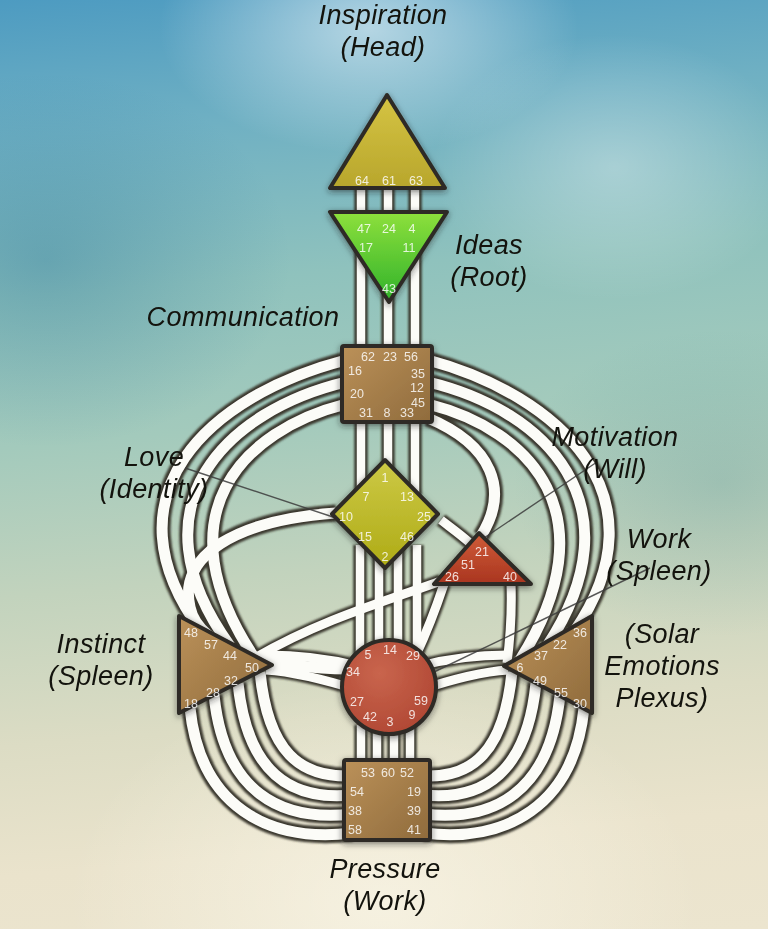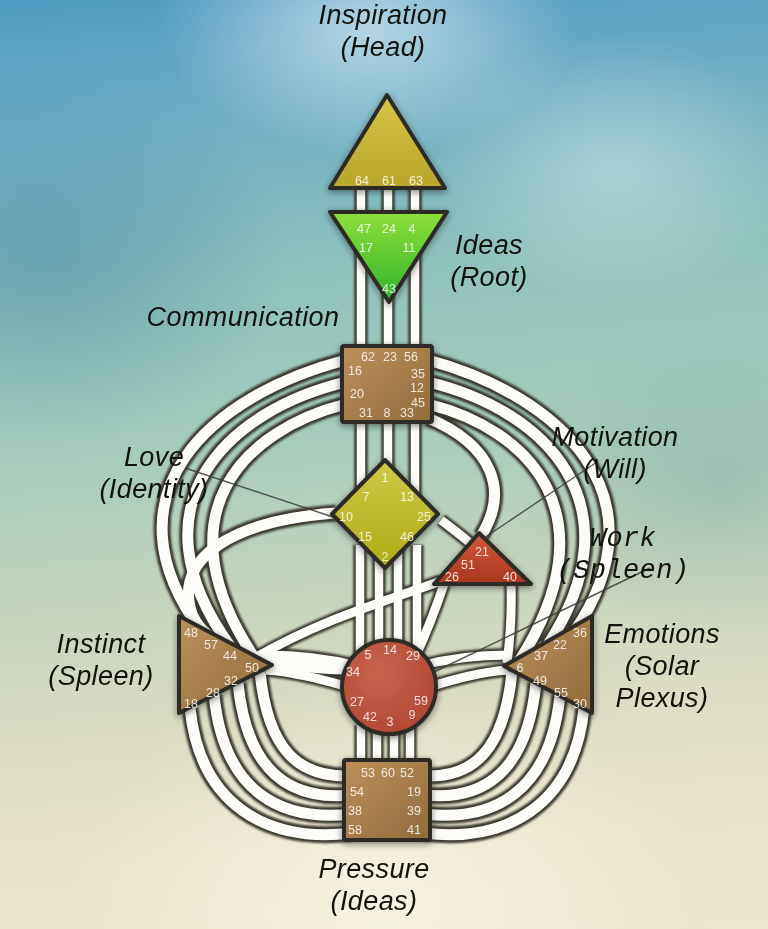--- a/index.html
+++ b/index.html
@@ -308,7 +308,7 @@
   <span>Motivation</span>
   <span>(Will)</span>
 </div>
-<div class="lbl" style="left:623px;top:524px;font-family:Liberation Mono, monospace;">
+<div class="lbl" style="left:659px;top:524px;">
   <span>Work</span>
   <span>(Spleen)</span>
 </div>

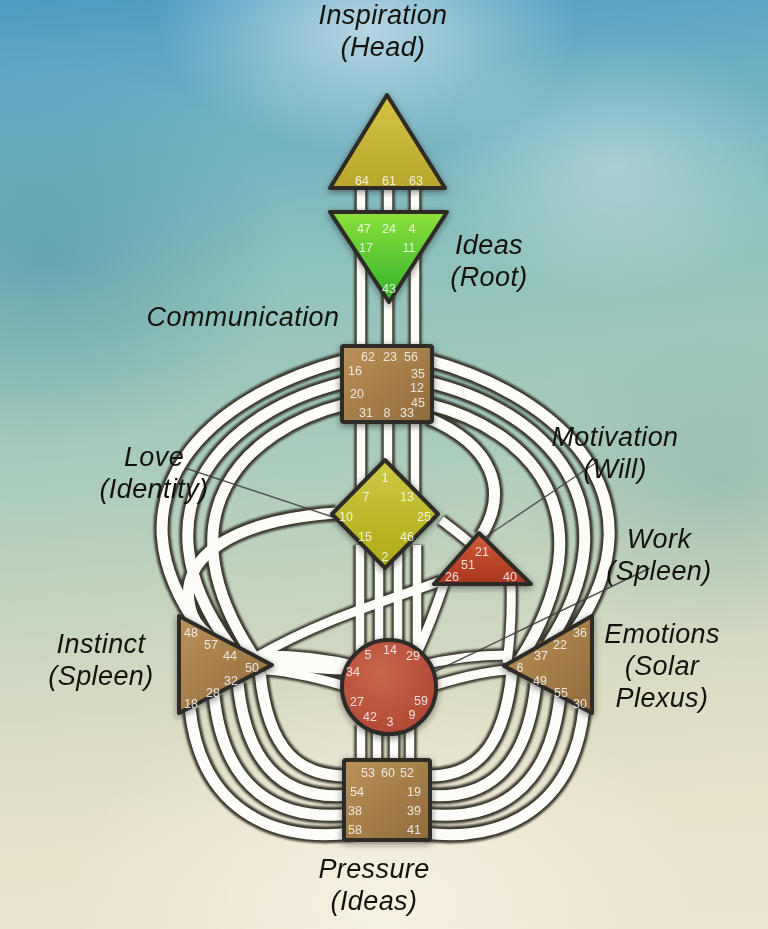--- a/index.html
+++ b/index.html
@@ -317,8 +317,8 @@
   <span>(Spleen)</span>
 </div>
 <div class="lbl" style="left:662px;top:619px;">
+  <span>(Solar</span>
   <span>Emotions</span>
-  <span>(Solar</span>
   <span>Plexus)</span>
 </div>
 <div class="lbl" style="left:374px;top:854px;">

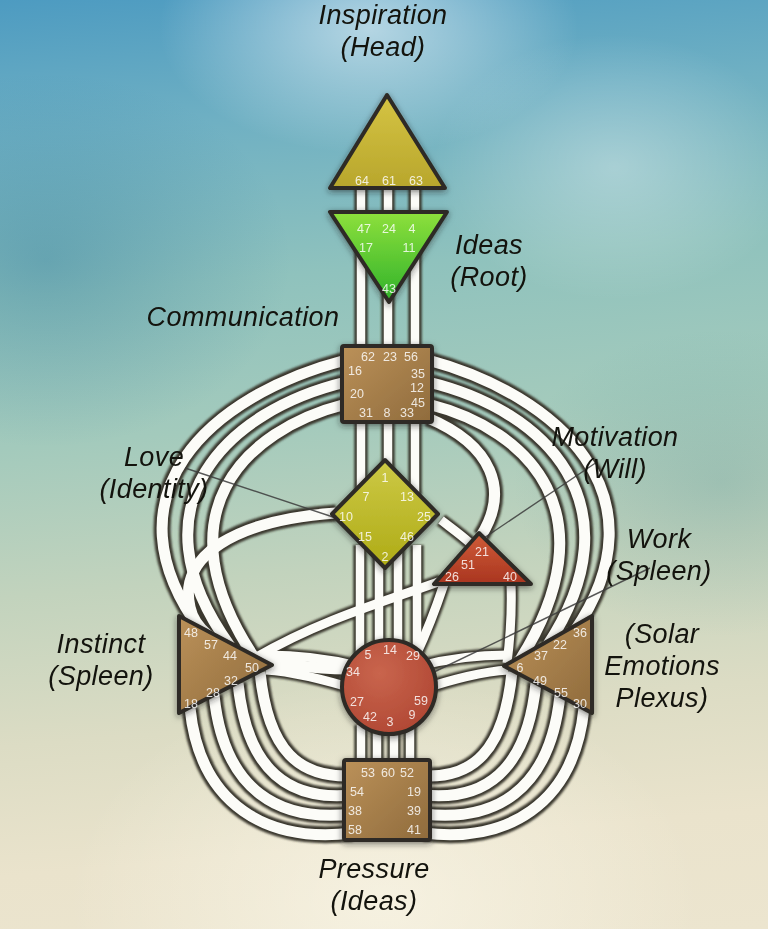--- a/index.html
+++ b/index.html
@@ -321,7 +321,7 @@
   <span>Emotions</span>
   <span>Plexus)</span>
 </div>
-<div class="lbl" style="left:374px;top:854px;">
+<div class="lbl" style="left:385px;top:854px;">
   <span>Pressure</span>
   <span>(Ideas)</span>
 </div>

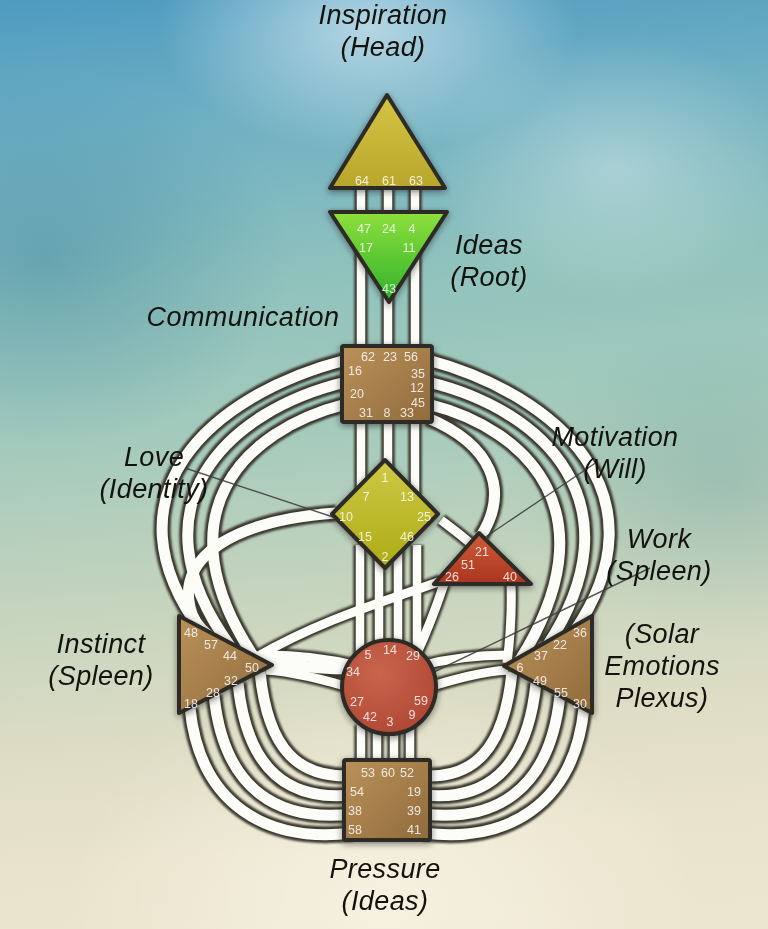--- a/index.html
+++ b/index.html
@@ -323,7 +323,7 @@
 </div>
 <div class="lbl" style="left:385px;top:854px;">
   <span>Pressure</span>
-  <span>(Ideas)</span>
+  <span>(Work)</span>
 </div>
 
 </body></html>

